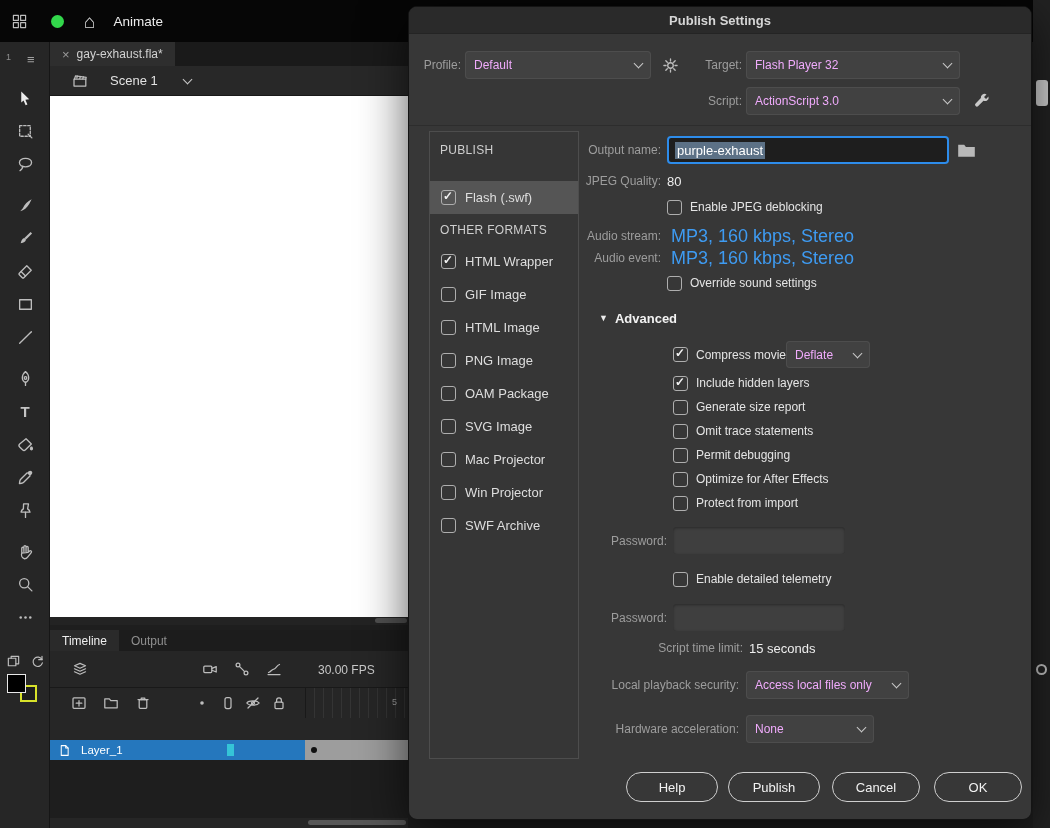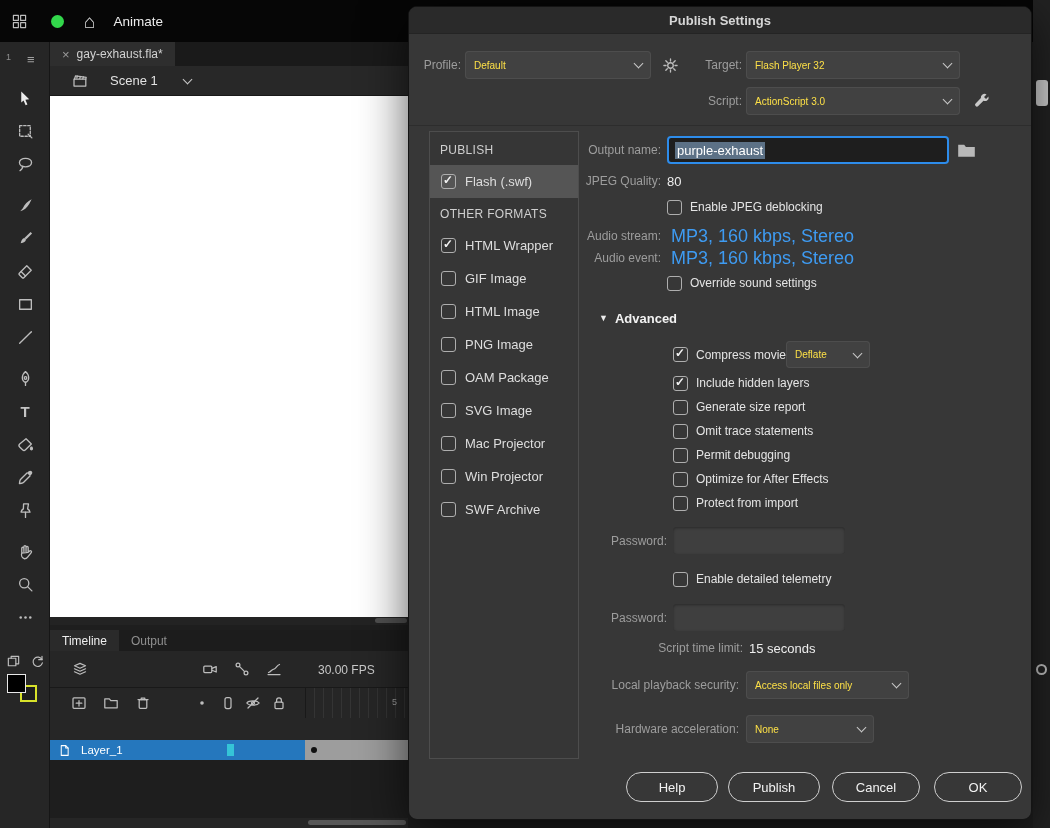--- a/index.html
+++ b/index.html
@@ -73,7 +73,7 @@
 #dlg{position:absolute;left:408px;top:6px;width:624px;height:814px;background:#373737;border:1px solid #141414;border-radius:9px;box-shadow:0 12px 48px rgba(0,0,0,.65);}
 #dlg-title{height:27px;background:#2a2a2a;border-radius:8px 8px 0 0;display:flex;align-items:center;justify-content:center;font-size:13px;font-weight:bold;color:#d6d6d6;border-bottom:1px solid #242424;}
 .dl{position:absolute;font-size:12px;color:#9d9d9d;text-align:right;}
-.dd{background:#414141;border-radius:4px;box-shadow:inset 0 0 0 1px #4d4d4d;display:flex;align-items:center;padding:0 9px;font-size:10px;color:#fde047;}
+.dd{background:#414141;border-radius:4px;box-shadow:inset 0 0 0 1px #4d4d4d;display:flex;align-items:center;padding:0 9px;font-size:12px;color:#f0abfc;}
 .dd .chev{margin-left:auto;}
 .iconbtn{position:absolute;width:26px;height:26px;display:flex;align-items:center;justify-content:center;border-radius:4px;}
 #hdr-sep{position:absolute;left:0;top:118px;width:622px;height:1px;background:#2d2d2d;}

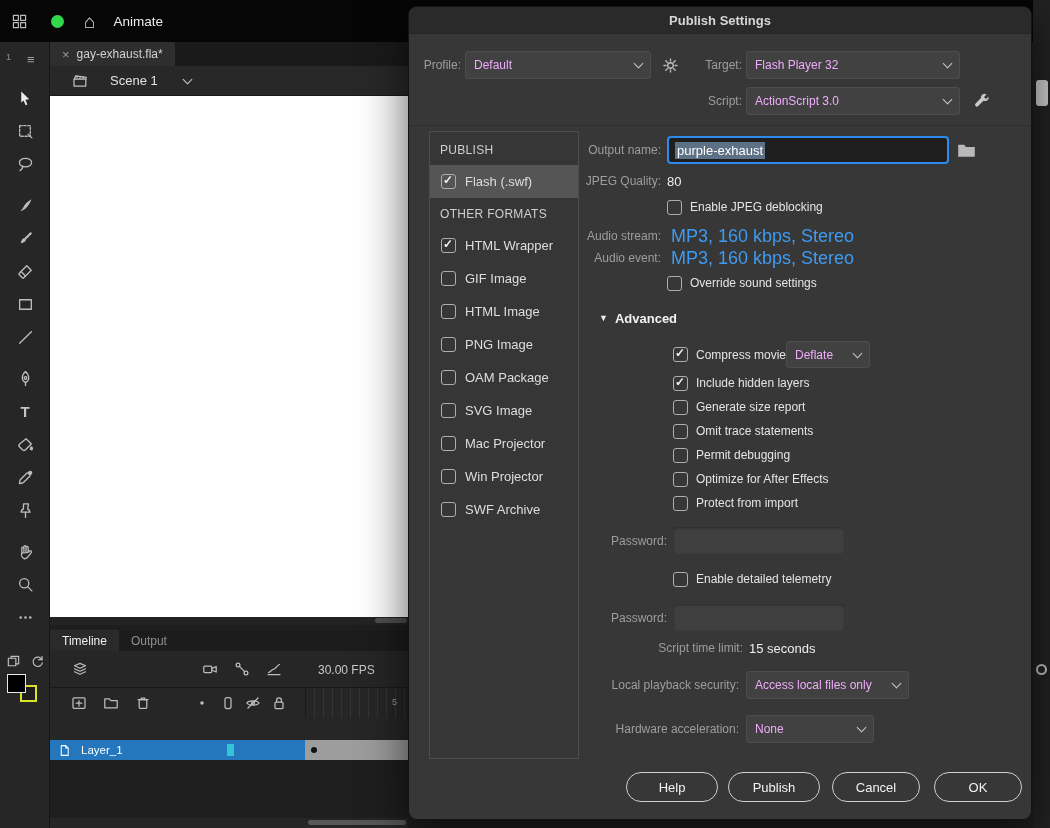--- a/index.html
+++ b/index.html
@@ -80,7 +80,7 @@
 #plist{position:absolute;left:20px;top:124px;width:150px;height:628px;border:1px solid #4d4d4d;background:#363636;padding-top:2px;}
 .psec{height:31px;display:flex;align-items:center;padding-left:10px;font-size:12px;color:#cfcfcf;letter-spacing:.3px;}
 .pitem{height:33px;display:flex;align-items:center;padding-left:11px;gap:9px;}
-.pitem.selected{background:#555555;}
+.pitem.selected{background:#555555;margin-top:16px;}
 .plab{font-size:13px;color:#dedede;}
 .cb{width:15px;height:15px;border:1.5px solid #aeaeae;border-radius:3px;flex:0 0 auto;position:relative;background:transparent;}
 .cb.checked::before{content:"\2713";position:absolute;left:1px;top:-2px;font-size:12px;font-weight:bold;color:#f2f2f2;}

